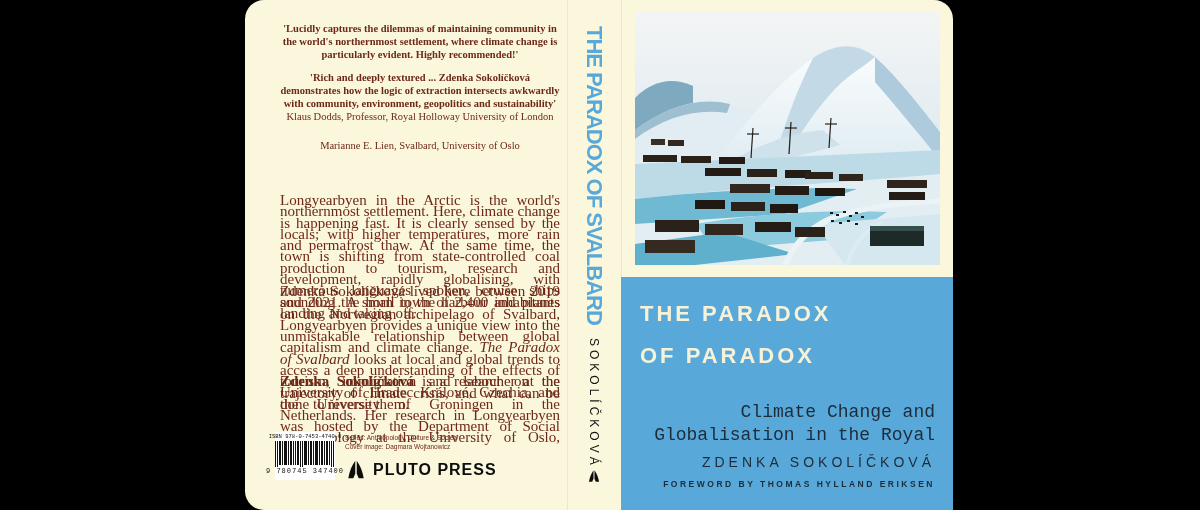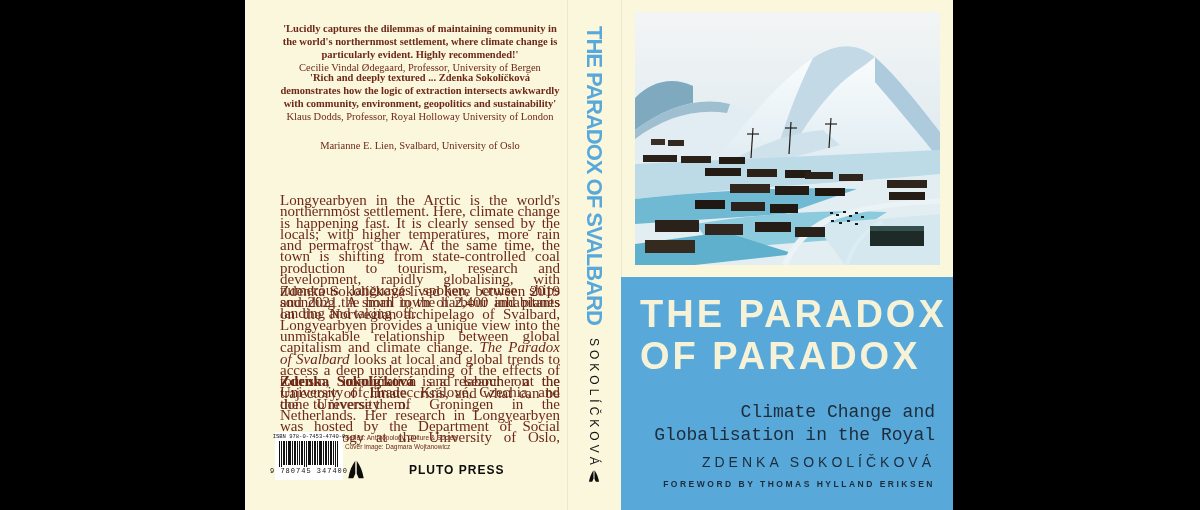--- a/index.html
+++ b/index.html
@@ -7,7 +7,7 @@
     width:1200px;height:510px;background:#000;overflow:hidden;position:relative;
     font-family:"Liberation Serif",serif;
   }
-  .spread{position:absolute;left:245px;top:0;width:708px;height:510px;background:#faf7dc;}
+  .spread{position:absolute;left:245px;top:0;width:708px;height:510px;background:#faf7dc;border-radius:19px;}
   
   .back{position:absolute;left:0;top:0;width:322px;height:510px;}
   .back .block{position:absolute;left:35px;width:280px;color:#6e2817;}

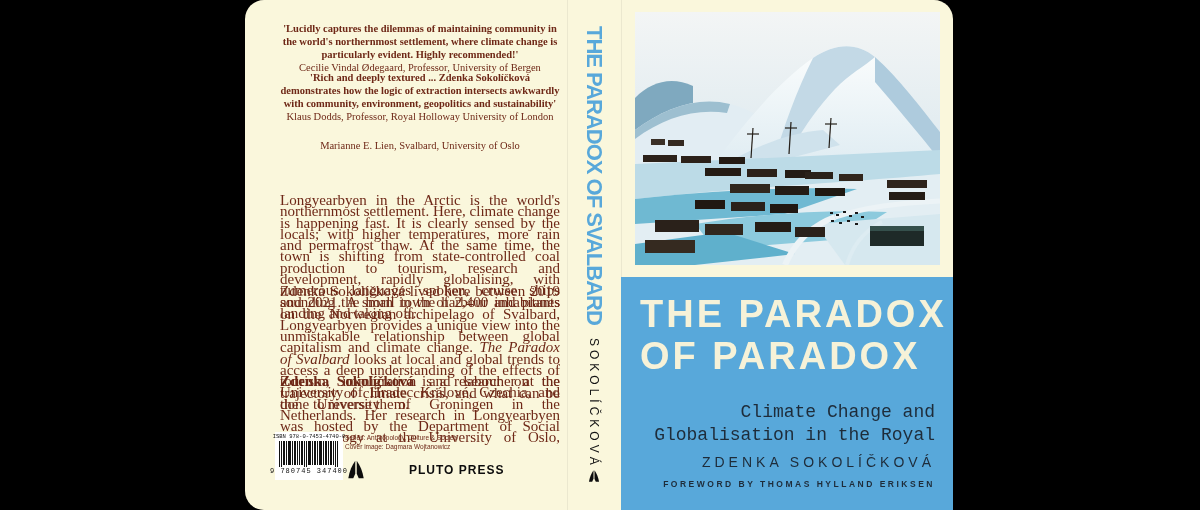--- a/index.html
+++ b/index.html
@@ -60,7 +60,6 @@
 
     <div class="block" style="top:22px">
       <div class="quote-text">'Lucidly captures the dilemmas of maintaining community in the world's northernmost settlement, where climate change is particularly evident. Highly recommended!'</div>
-      <div class="quote-attr">Cecilie Vindal Ødegaard, Professor, University of Bergen</div>
     </div>
 
     <div class="block" style="top:71px">

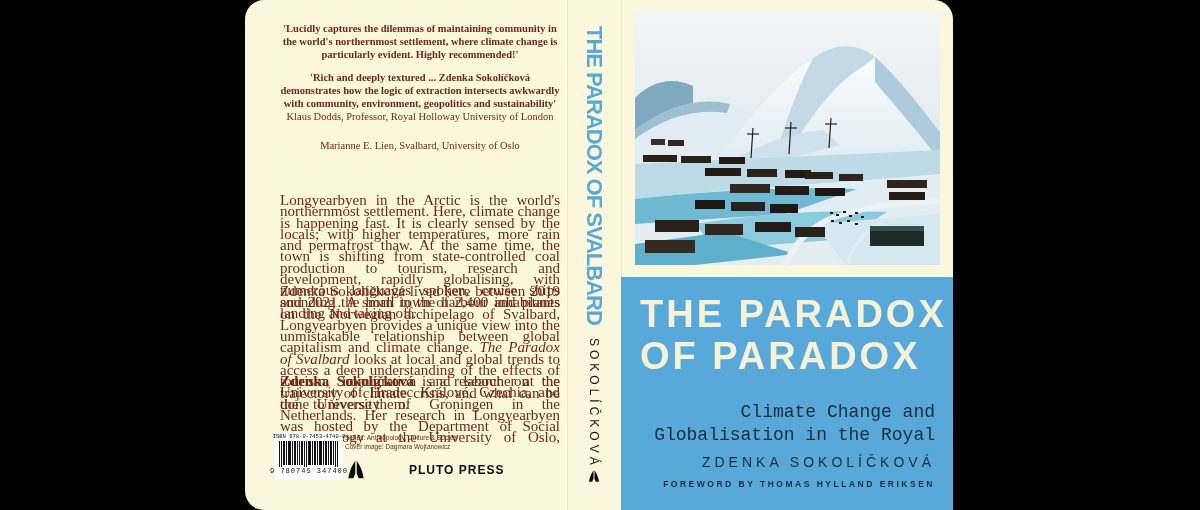--- a/index.html
+++ b/index.html
@@ -41,7 +41,7 @@
   .photo{position:absolute;left:14px;top:12px;width:305px;height:253px;display:block;}
   .blue-panel{position:absolute;left:0;top:277px;width:332px;height:233px;background:#58a8da;}
   .front-title{position:absolute;left:19px;top:16px;
-    font-family:"Liberation Sans",sans-serif;font-weight:bold;font-size:38px;line-height:42px;
+    font-family:"Liberation Sans",sans-serif;font-weight:bold;font-size:22px;line-height:42px;
     letter-spacing:3px;color:#f6f2d8;white-space:nowrap;}
   .front-subtitle{position:absolute;right:18px;top:124px;text-align:right;
     font-family:Liberation Mono, monospace;font-size:18px;line-height:23px;color:#1e2c3a;white-space:nowrap;}

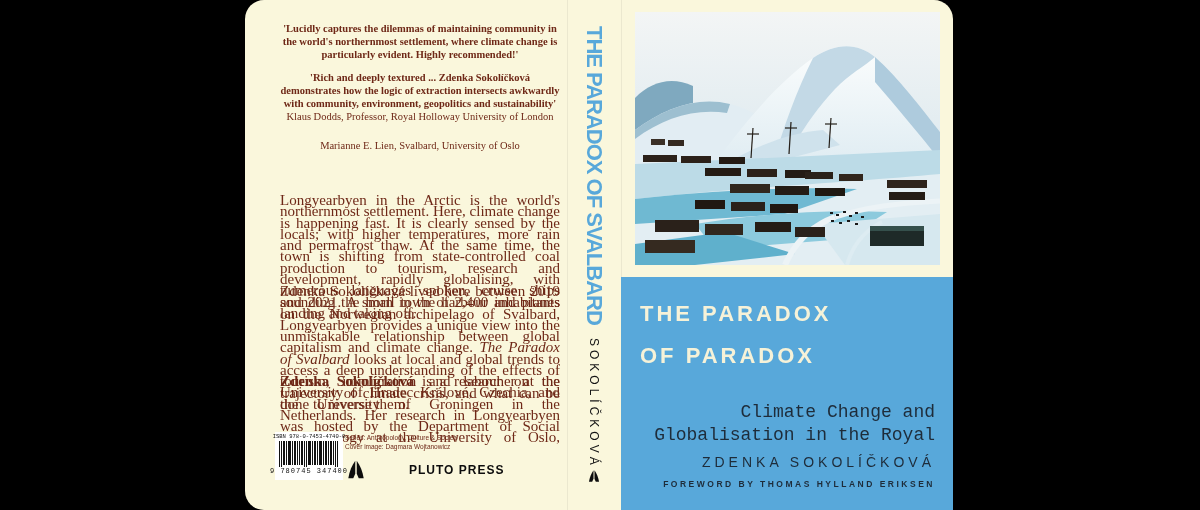--- a/index.html
+++ b/index.html
@@ -16,7 +16,7 @@
   .para{font-size:15px;line-height:11.3px;text-align:justify;}
   .para .ital{font-style:italic;}
   .para .boldname{font-weight:bold;}
-  .barcode-box{position:absolute;left:30px;top:432px;width:68px;height:48px;background:#fff;
+  .barcode-box{position:absolute;left:30px;top:432px;width:60px;height:48px;background:#fff;
     display:flex;flex-direction:column;align-items:center;justify-content:flex-start;}
   .isbn-line{font-family:"Liberation Mono",monospace;font-size:5.5px;line-height:8px;color:#111;white-space:nowrap;margin-top:1px;}
   .bars{width:60px;height:26px;}

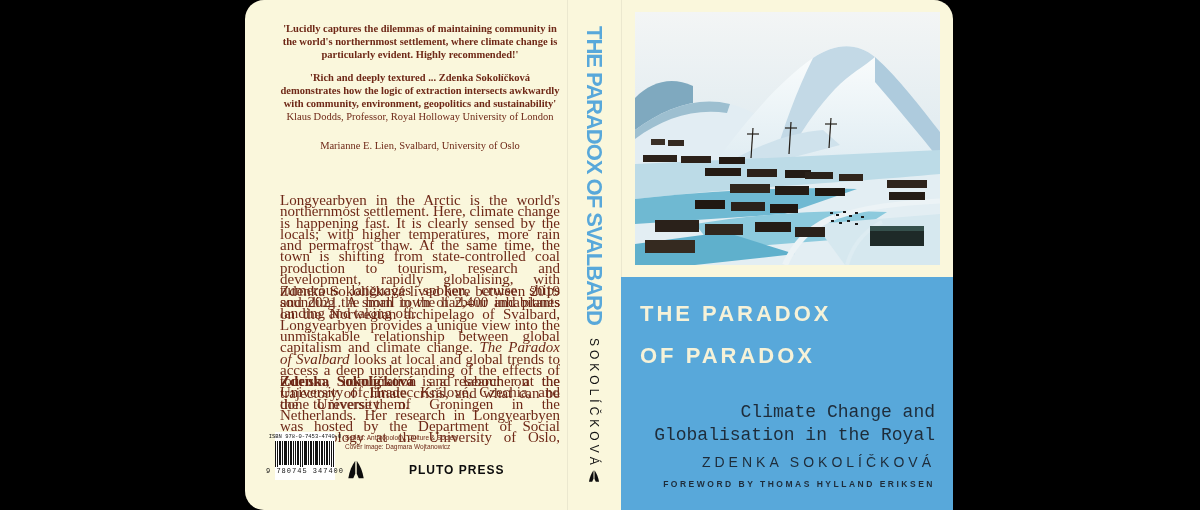--- a/index.html
+++ b/index.html
@@ -24,8 +24,8 @@
   .series-note{position:absolute;left:100px;top:433px;width:120px;color:#6e2817;
     font-family:"Liberation Sans",sans-serif;font-size:6.5px;line-height:9px;}
   .publisher-row{position:absolute;left:100px;top:459px;display:flex;align-items:center;gap:6px;}
-  .publisher-name{font-family:"Liberation Sans",sans-serif;font-weight:bold;font-size:12px;
-    letter-spacing:1px;color:#0d0d0d;margin-left:36px;}
+  .publisher-name{font-family:"Liberation Sans",sans-serif;font-weight:bold;font-size:16px;
+    letter-spacing:1px;color:#0d0d0d;}
   
   .spine{position:absolute;left:322px;top:0;width:54px;height:510px;
     display:flex;flex-direction:column;align-items:center;}

